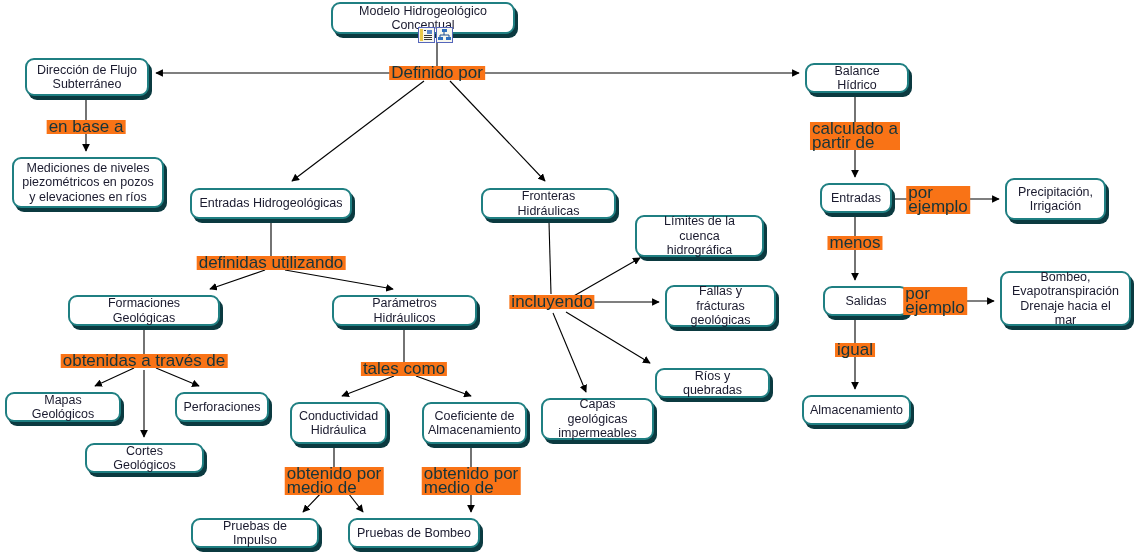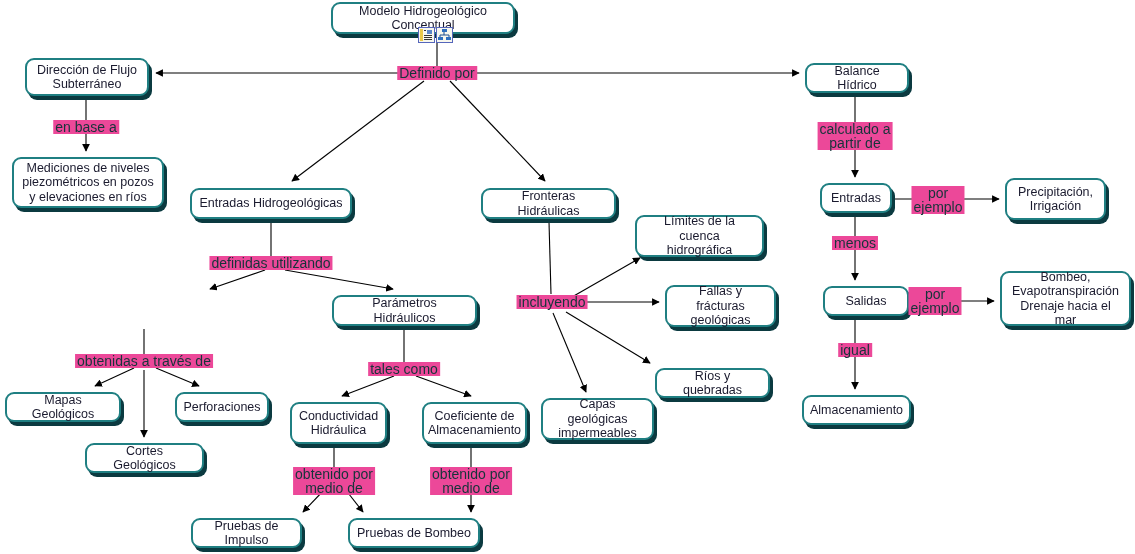--- a/index.html
+++ b/index.html
@@ -43,11 +43,10 @@
   .elabel {
     position: absolute;
     color: #16343a;
-    font-size: 14px;
+    font-size: 17px;
     line-height: 14px;
-    text-align: center;
     white-space: pre-line;
-    background: #ec4899;
+    background: #f97316;
     padding: 0 2px;
     z-index: 4;
     transform: translate(-50%, -50%);

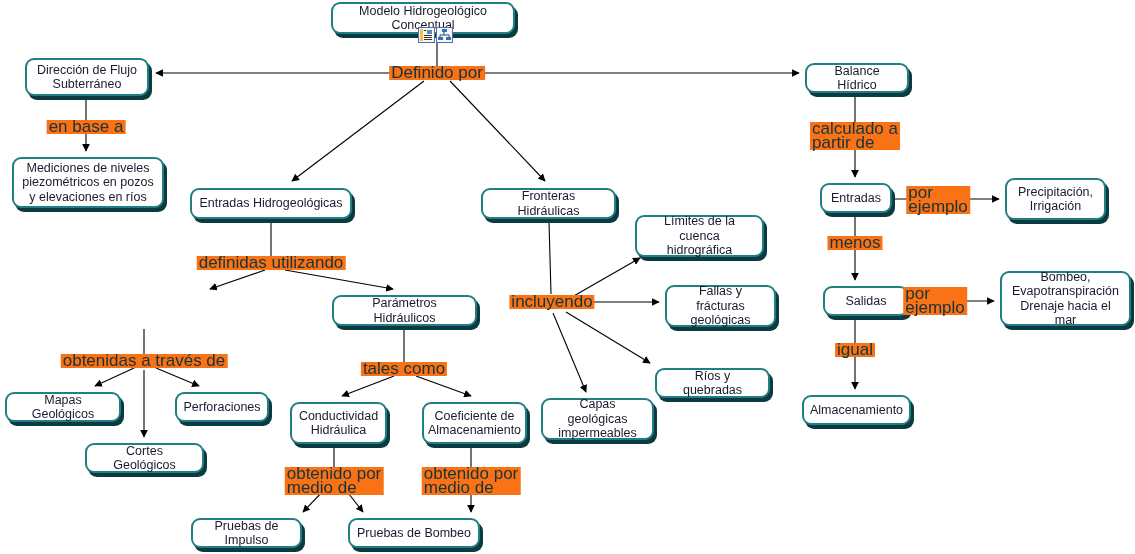--- a/index.html
+++ b/index.html
@@ -182,6 +182,7 @@
   <div class="node" style="left:1000px; top:271px; width:131px; height:55px;">Bombeo,
 Evapotranspiración
 Drenaje hacia el mar</div>
+  <div class="node" style="left:68px; top:295px; width:152px; height:31px;">Formaciones Geológicas</div>
   <div class="node" style="left:332px; top:295px; width:145px; height:31px;">Parámetros Hidráulicos</div>
   <div class="node" style="left:655px; top:368px; width:115px; height:30px;">Ríos y quebradas</div>
   <div class="node" style="left:5px; top:392px; width:116px; height:30px;">Mapas Geológicos</div>

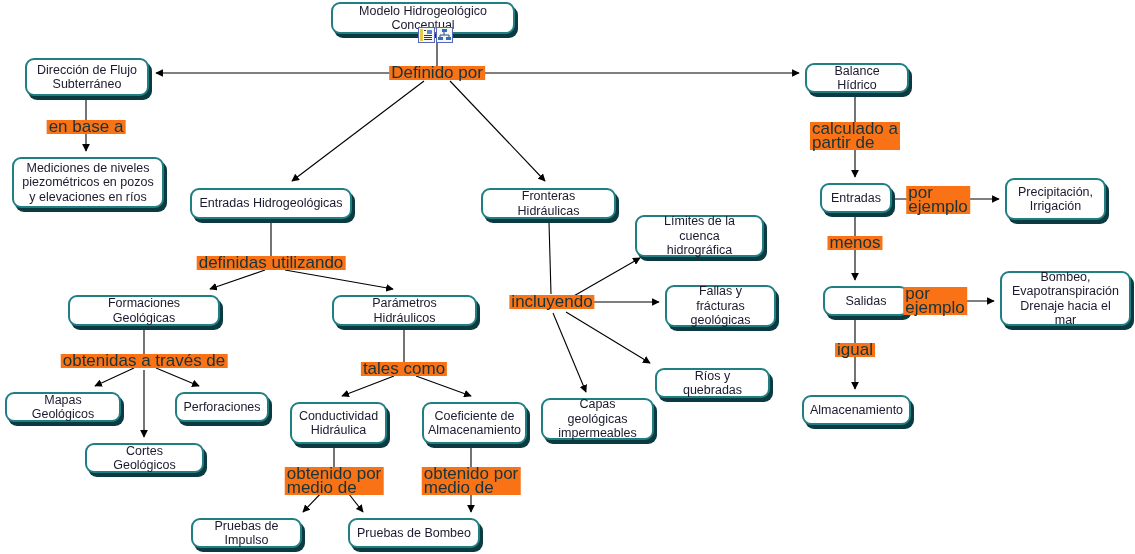--- a/index.html
+++ b/index.html
@@ -195,7 +195,7 @@
   <div class="node" style="left:541px; top:398px; width:113px; height:42px;">Capas geológicas
 impermeables</div>
   <div class="node" style="left:85px; top:443px; width:119px; height:30px;">Cortes Geológicos</div>
-  <div class="node" style="left:191px; top:518px; width:111px; height:30px;">Pruebas de Impulso</div>
+  <div class="node" style="left:191px; top:518px; width:128px; height:30px;">Pruebas de Impulso</div>
   <div class="node" style="left:348px; top:518px; width:132px; height:30px;">Pruebas de Bombeo</div>
 
   <div class="elabel" style="left:437px; top:73px;">Definido por</div>

